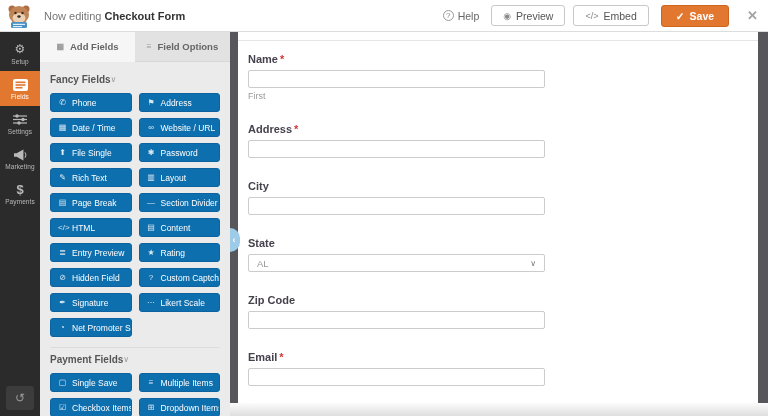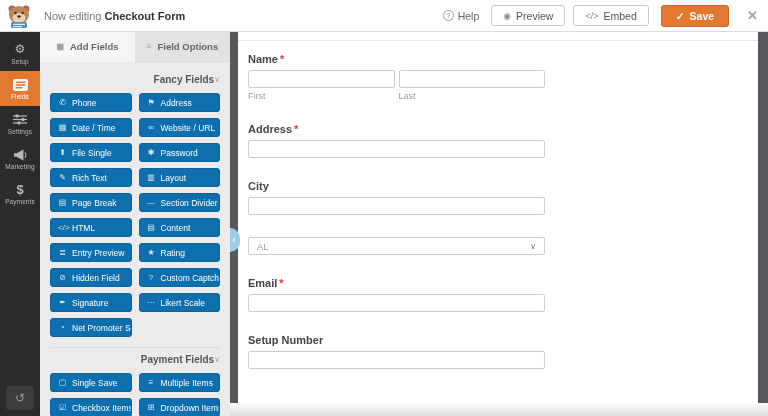--- a/index.html
+++ b/index.html
@@ -49,7 +49,7 @@
   .tab.active { background:#ebebeb; border-bottom-color:transparent; background:#f6f6f6; }
   .panel-body { flex:1; overflow:hidden; padding:6px 10px 0 10px; }
   .section + .section { border-top:1px solid #dcdcdc; margin-top:10px; }
-  .sec-head { display:flex; align-items:center; justify-content:flex-end;
+  .sec-head { display:flex; align-items:center; justify-content:flex-start;
               margin:6px 0 8px 0; cursor:pointer; }
   .sec-title { font-size:10px; font-weight:bold; color:#555; }
   .sec-chev { font-size:8px; color:#9a9a9a; }

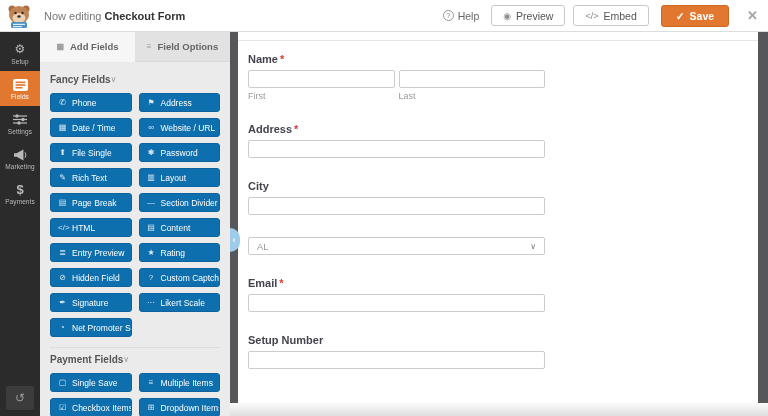--- a/index.html
+++ b/index.html
@@ -312,10 +312,6 @@
                 <div class="finput"></div>
                 <div class="sublabel">First</div>
               </div>
-              <div>
-                <div class="finput"></div>
-                <div class="sublabel">Last</div>
-              </div>
             </div>
           </div>
           <div class="ffield">

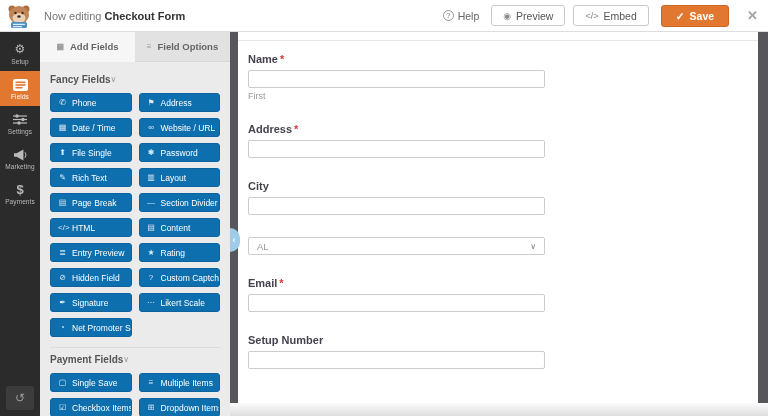--- a/index.html
+++ b/index.html
@@ -323,6 +323,7 @@
             <div class="finput"></div>
           </div>
           <div class="ffield">
+            <div class="flabel">State</div>
             <div class="fselect">
               <span>AL</span>
               <span class="chev">∨</span>

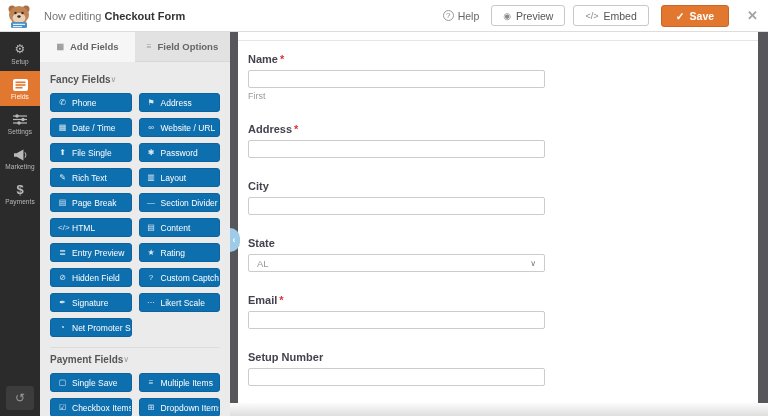--- a/index.html
+++ b/index.html
@@ -330,6 +330,10 @@
             </div>
           </div>
           <div class="ffield">
+            <div class="flabel">Zip Code</div>
+            <div class="finput"></div>
+          </div>
+          <div class="ffield">
             <div class="flabel">Email<span class="req">*</span></div>
             <div class="finput"></div>
           </div>

